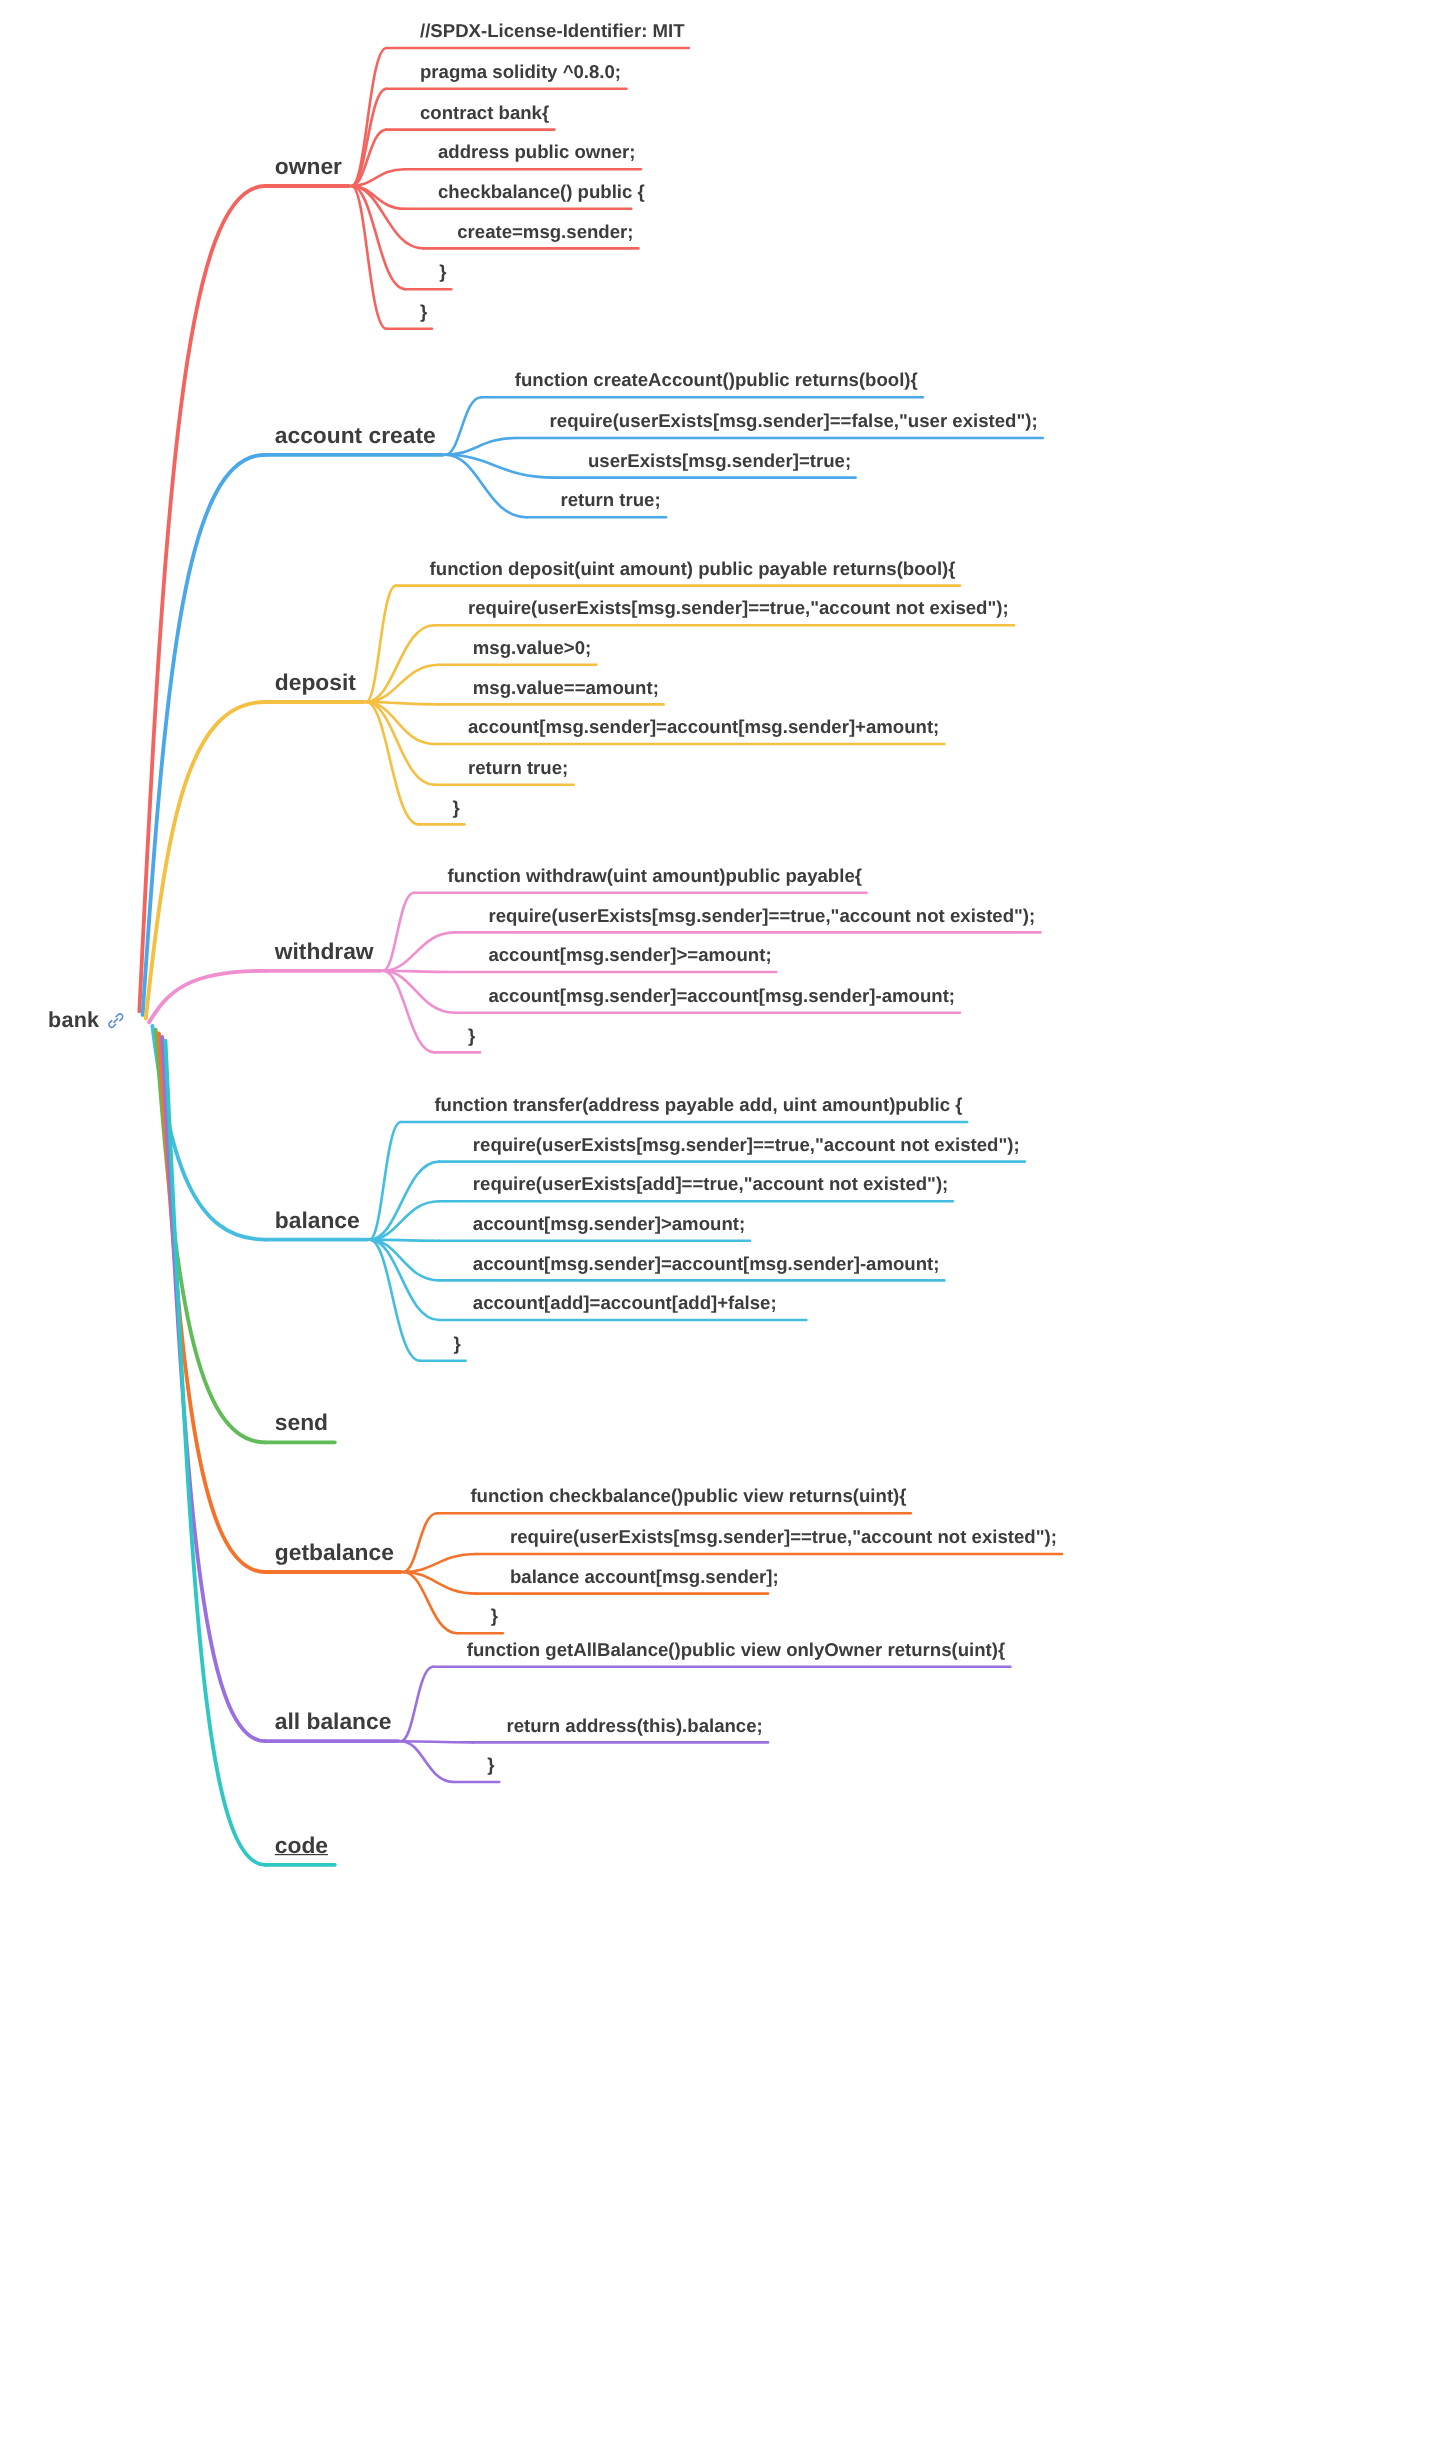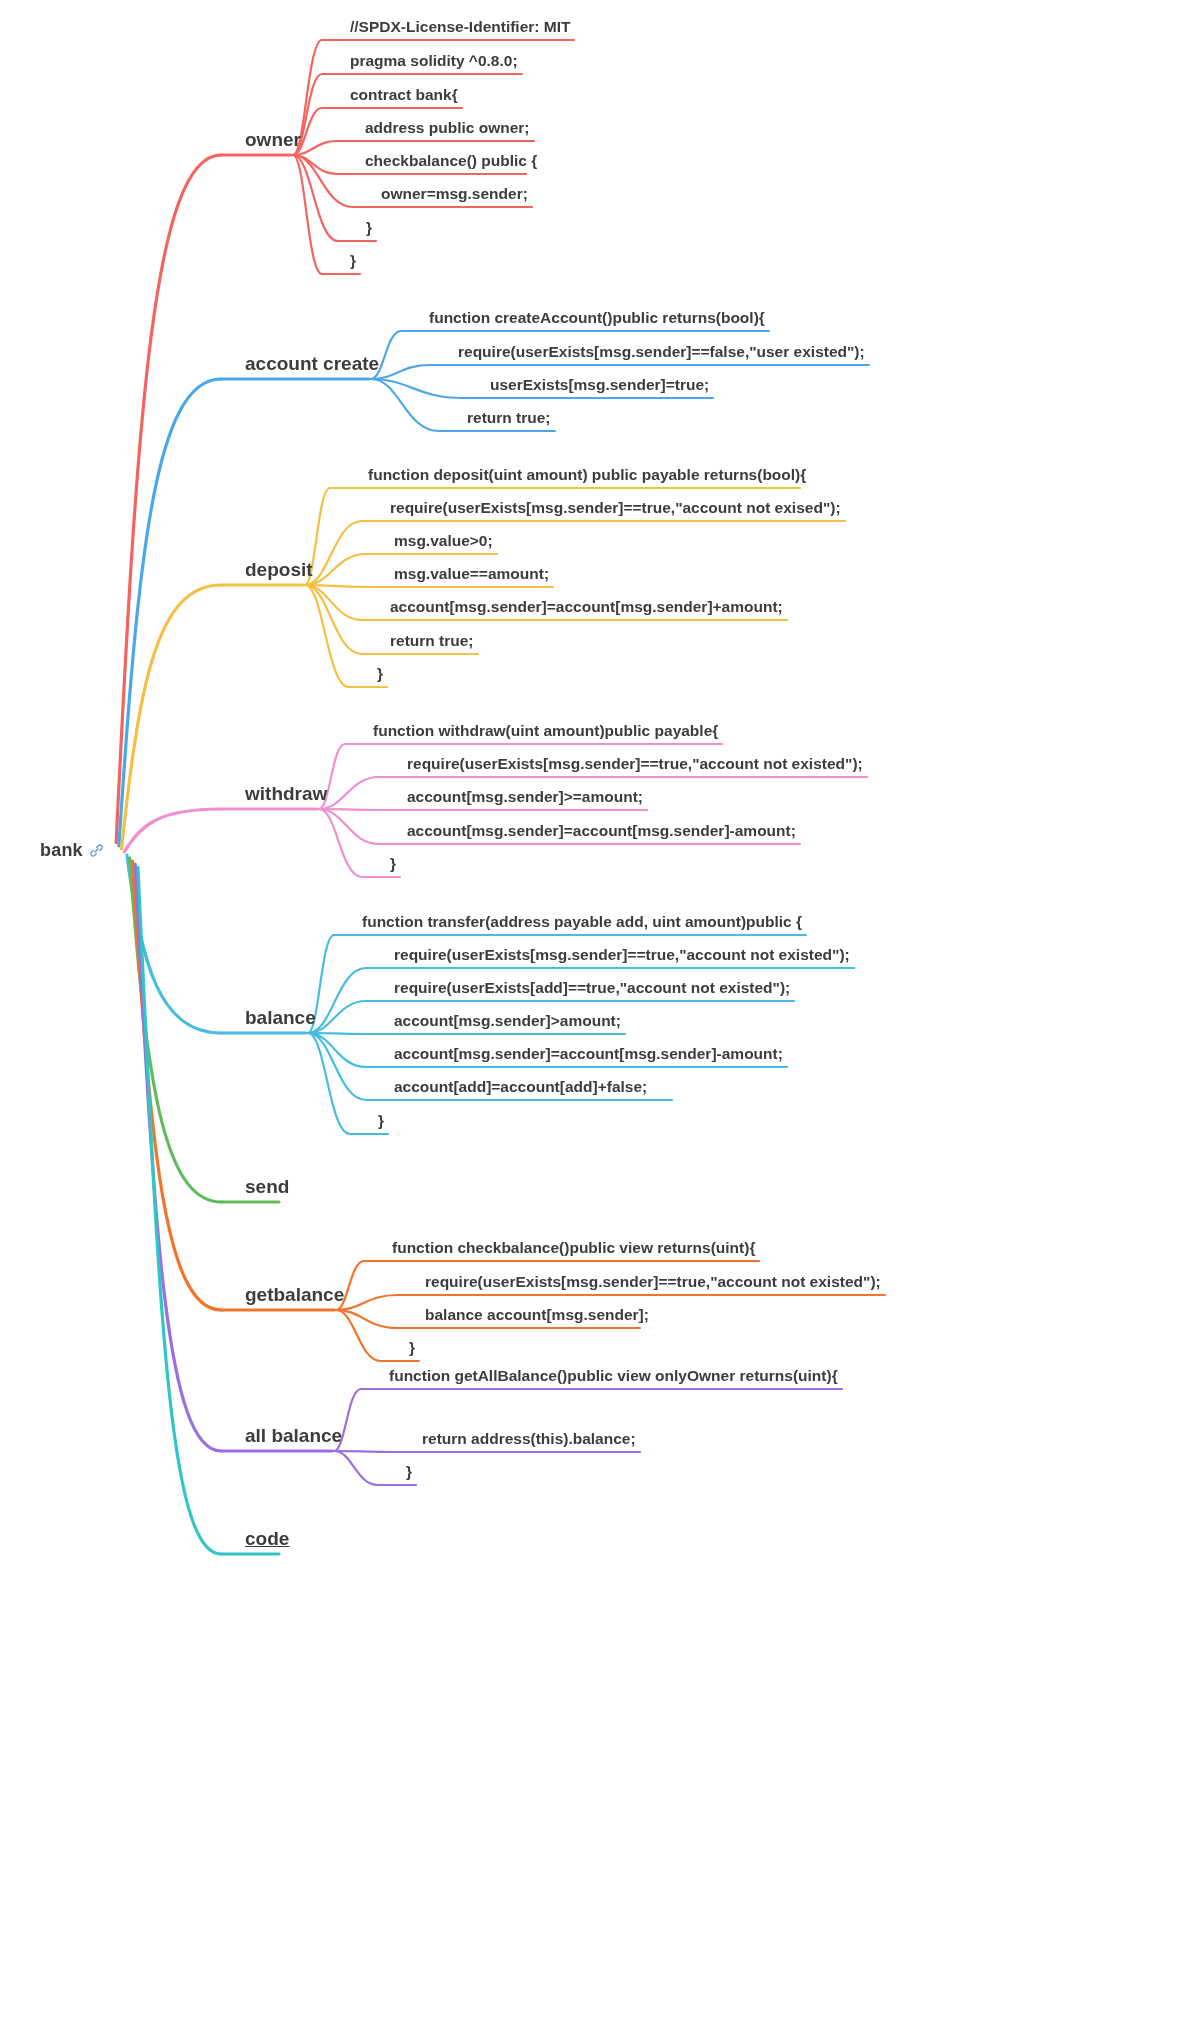--- a/index.html
+++ b/index.html
@@ -20,7 +20,7 @@
     font-size:18px;font-weight:bold;letter-spacing:.2px;
     display:flex;align-items:center;gap:6px;
   }
-  .branch-node{font-size:19px;font-weight:bold;margin-left:16px;}
+  .branch-node{font-size:19px;font-weight:bold;}
   .leaf-node{font-size:15.5px;font-weight:bold;text-align:right;}
   .link-icon{display:inline-block;width:15px;height:15px;}
   .link-icon svg{display:block;}

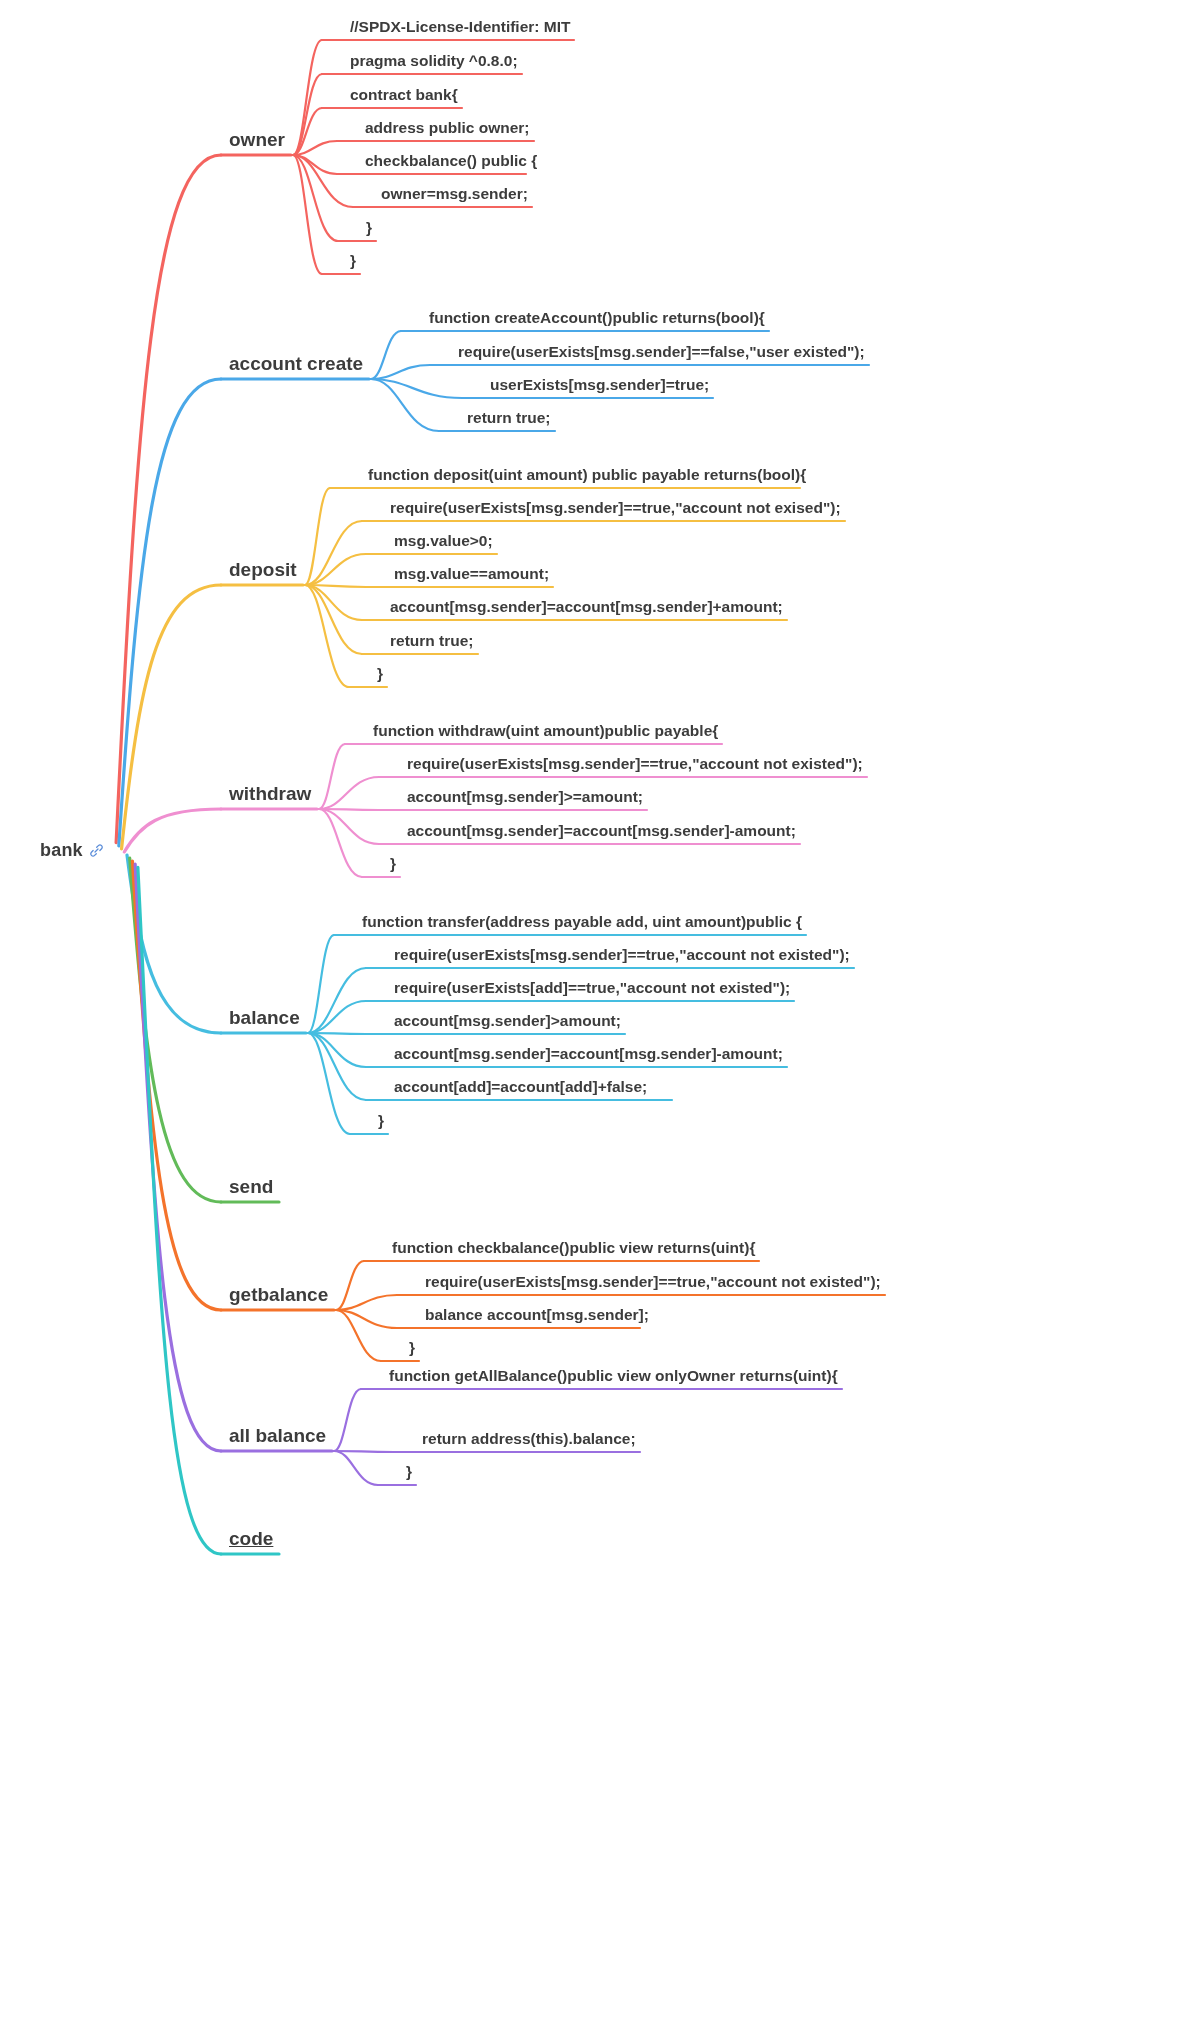--- a/index.html
+++ b/index.html
@@ -144,7 +144,7 @@
       <div class="node leaf-node" style="left: 350px; top: 87px;"><span>contract bank{</span></div>
       <div class="node leaf-node" style="left: 365px; top: 120px;"><span>address public owner;</span></div>
       <div class="node leaf-node" style="left: 365px; top: 153px;"><span>checkbalance() public {</span></div>
-      <div class="node leaf-node" style="left: 381px; top: 186px;"><span>owner=msg.sender;</span></div>
+      <div class="node leaf-node" style="left: 381px; top: 186px;"><span>create=msg.sender;</span></div>
       <div class="node leaf-node" style="left: 366px; top: 220px;"><span>}</span></div>
       <div class="node leaf-node" style="left: 350px; top: 253px;"><span>}</span></div>
       <div class="node branch-node" style="left: 229px; top: 354px;"><span>account create</span></div>

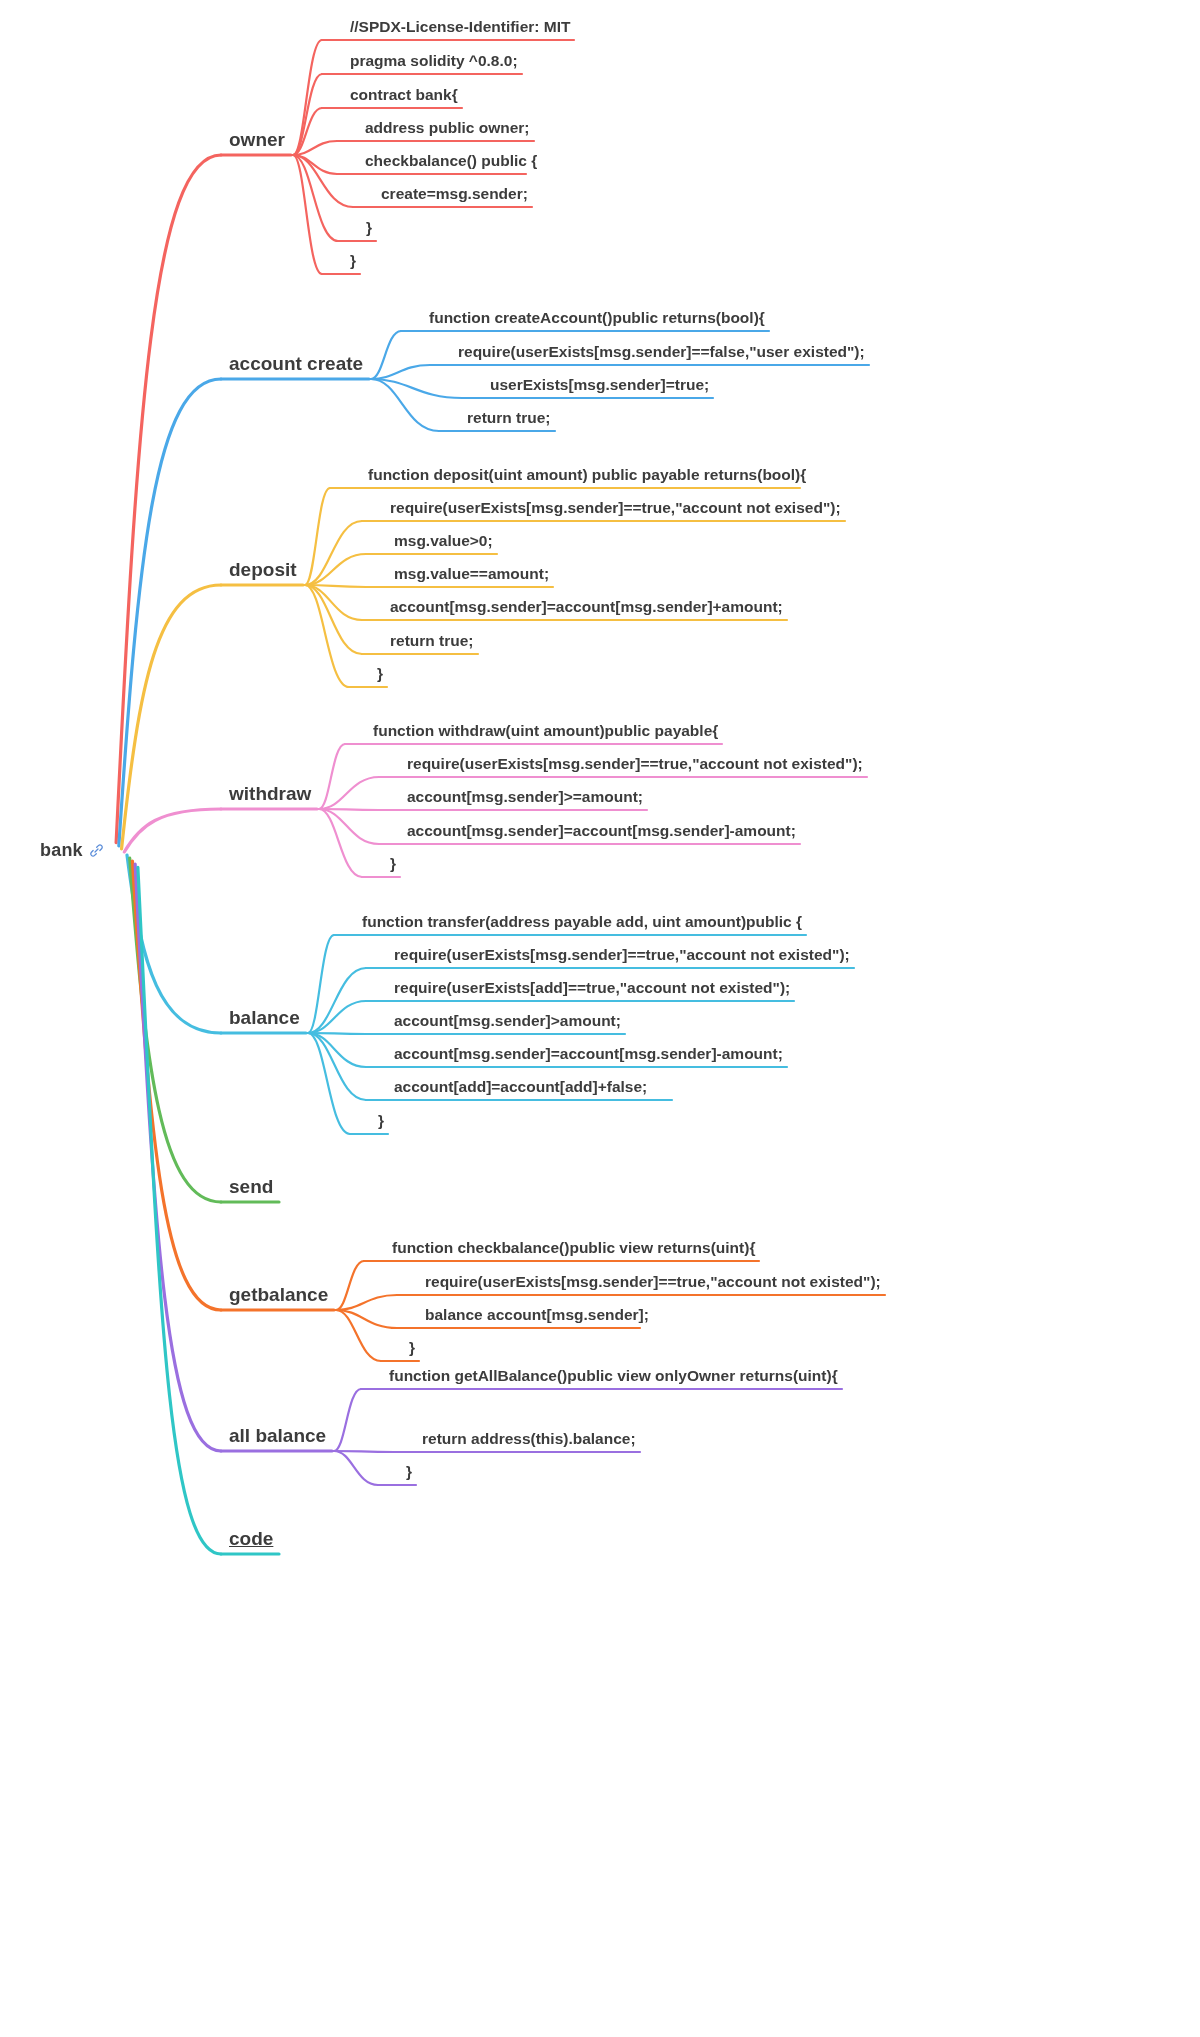--- a/index.html
+++ b/index.html
@@ -153,7 +153,7 @@
       <div class="node leaf-node" style="left: 490px; top: 377px;"><span>userExists[msg.sender]=true;</span></div>
       <div class="node leaf-node" style="left: 467px; top: 410px;"><span>return true;</span></div>
       <div class="node branch-node" style="left: 229px; top: 560px;"><span>deposit</span></div>
-      <div class="node leaf-node" style="left: 368px; top: 467px;"><span>function deposit(uint amount) public payable returns(bool){</span></div>
+      <div class="node leaf-node" style="left: 358px; top: 467px;"><span>function deposit(uint amount) public payable returns(bool){</span></div>
       <div class="node leaf-node" style="left: 390px; top: 500px;"><span>require(userExists[msg.sender]==true,"account not exised");</span></div>
       <div class="node leaf-node" style="left: 394px; top: 533px;"><span>msg.value&gt;0;</span></div>
       <div class="node leaf-node" style="left: 394px; top: 566px;"><span>msg.value==amount;</span></div>

